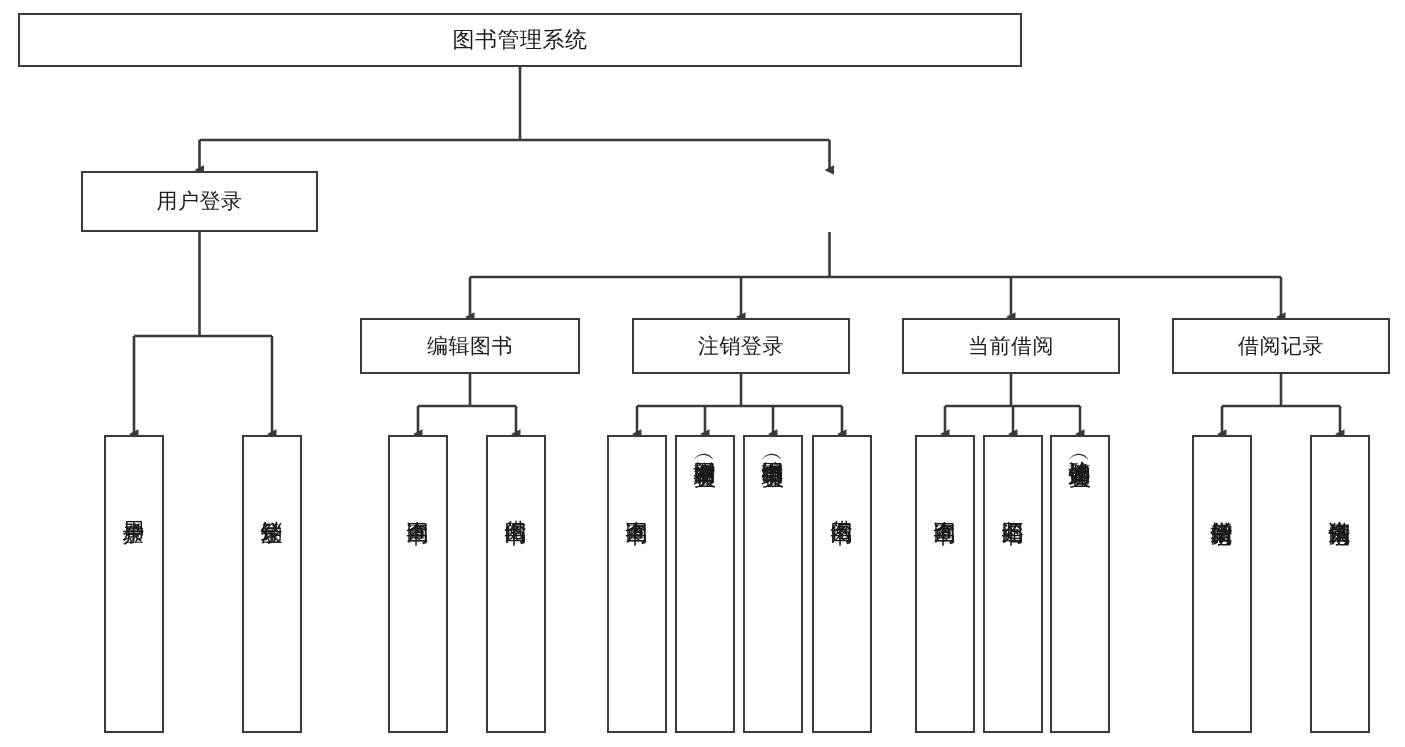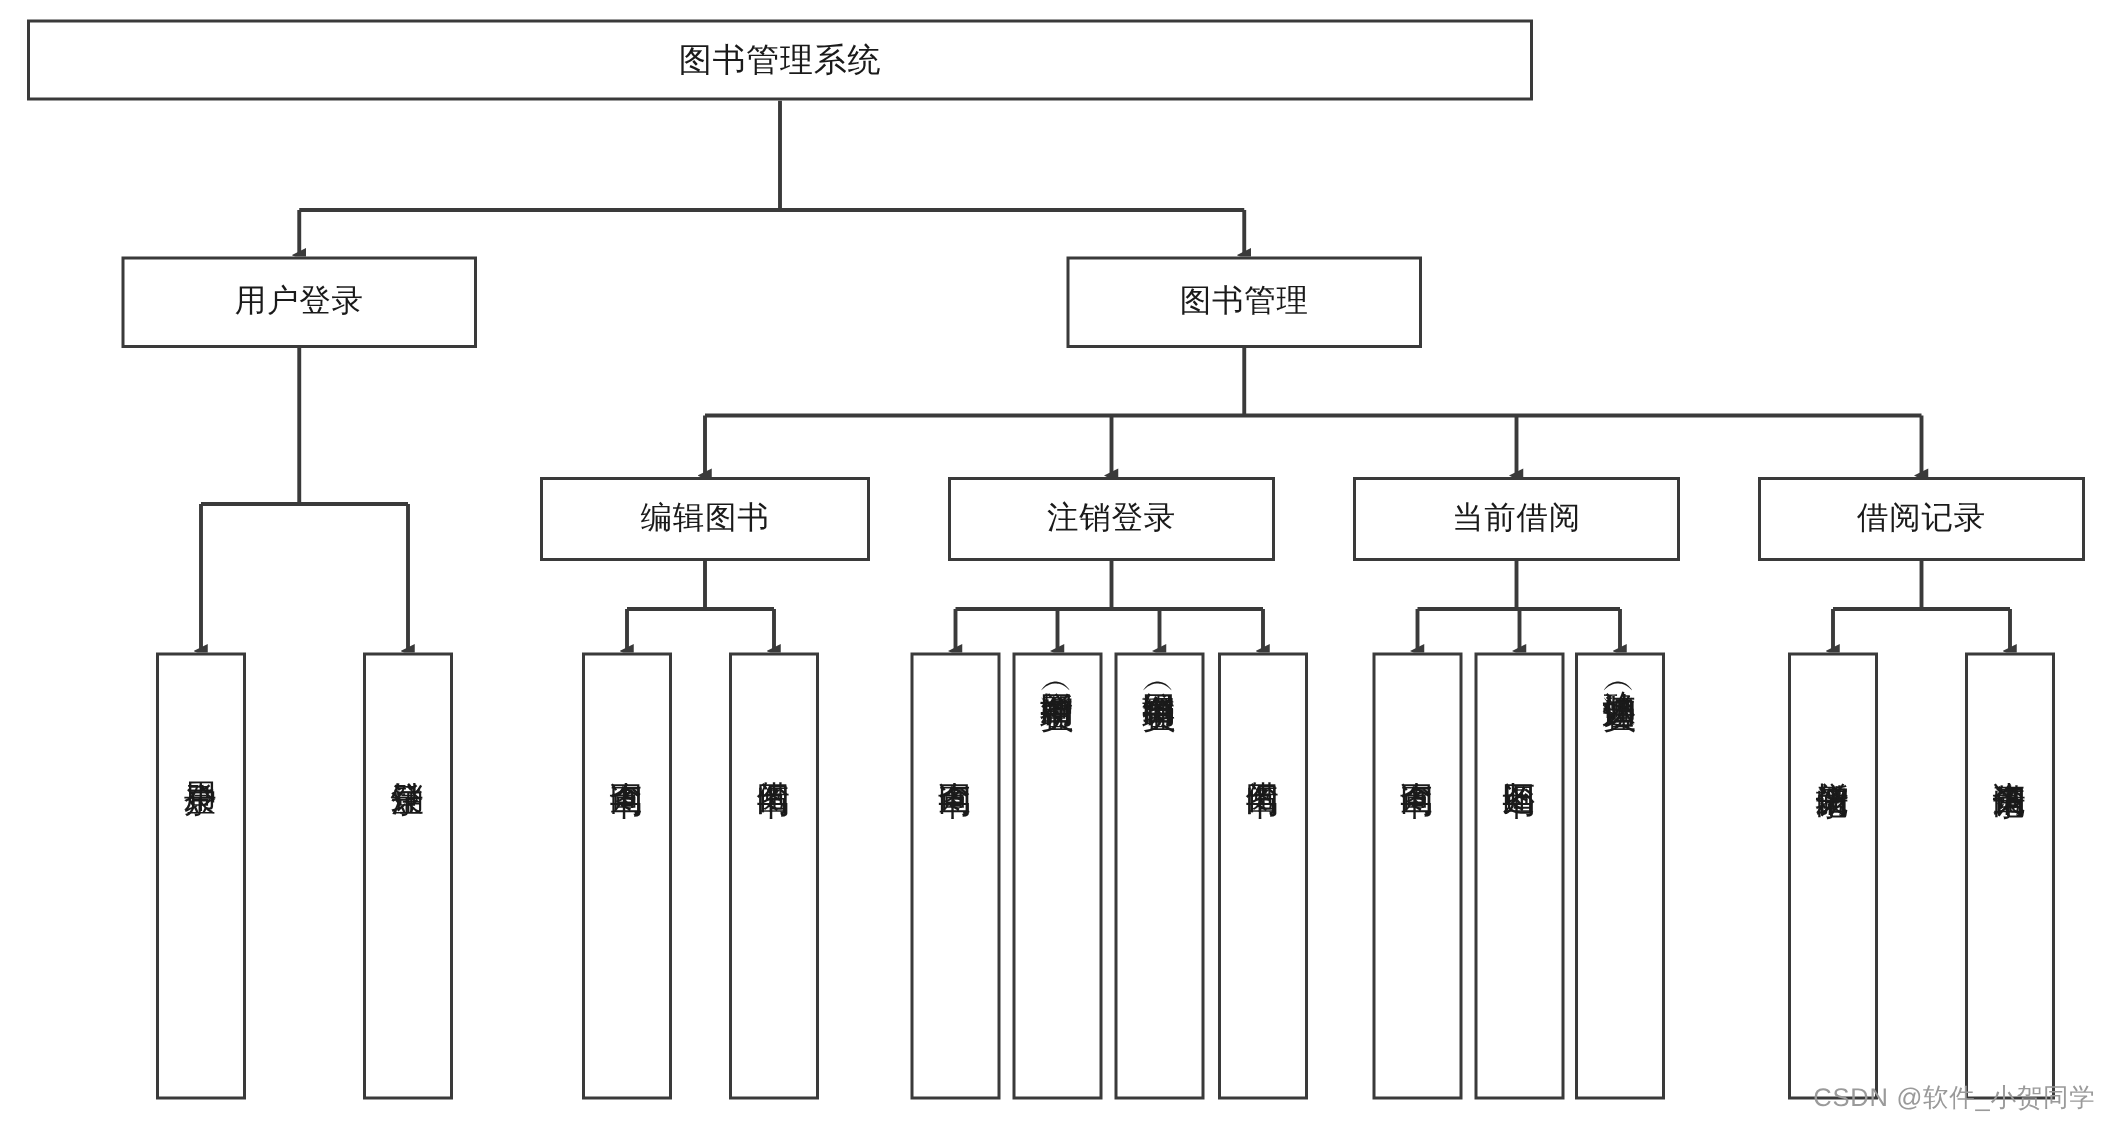--- a/index.html
+++ b/index.html
@@ -132,9 +132,6 @@
   <div class="node horiz" style="left: 81px; top: 171px; width: 237px; height: 61px;">
     <span class="label">用户登录</span>
   </div>
-  <div class="node horiz" style="left: 711px; top: 171px; width: 237px; height: 61px;">
-    <span class="label">图书管理</span>
-  </div>
 
   <div class="node horiz" style="left: 360px; top: 318px; width: 220px; height: 56px;">
     <span class="label">编辑图书</span>

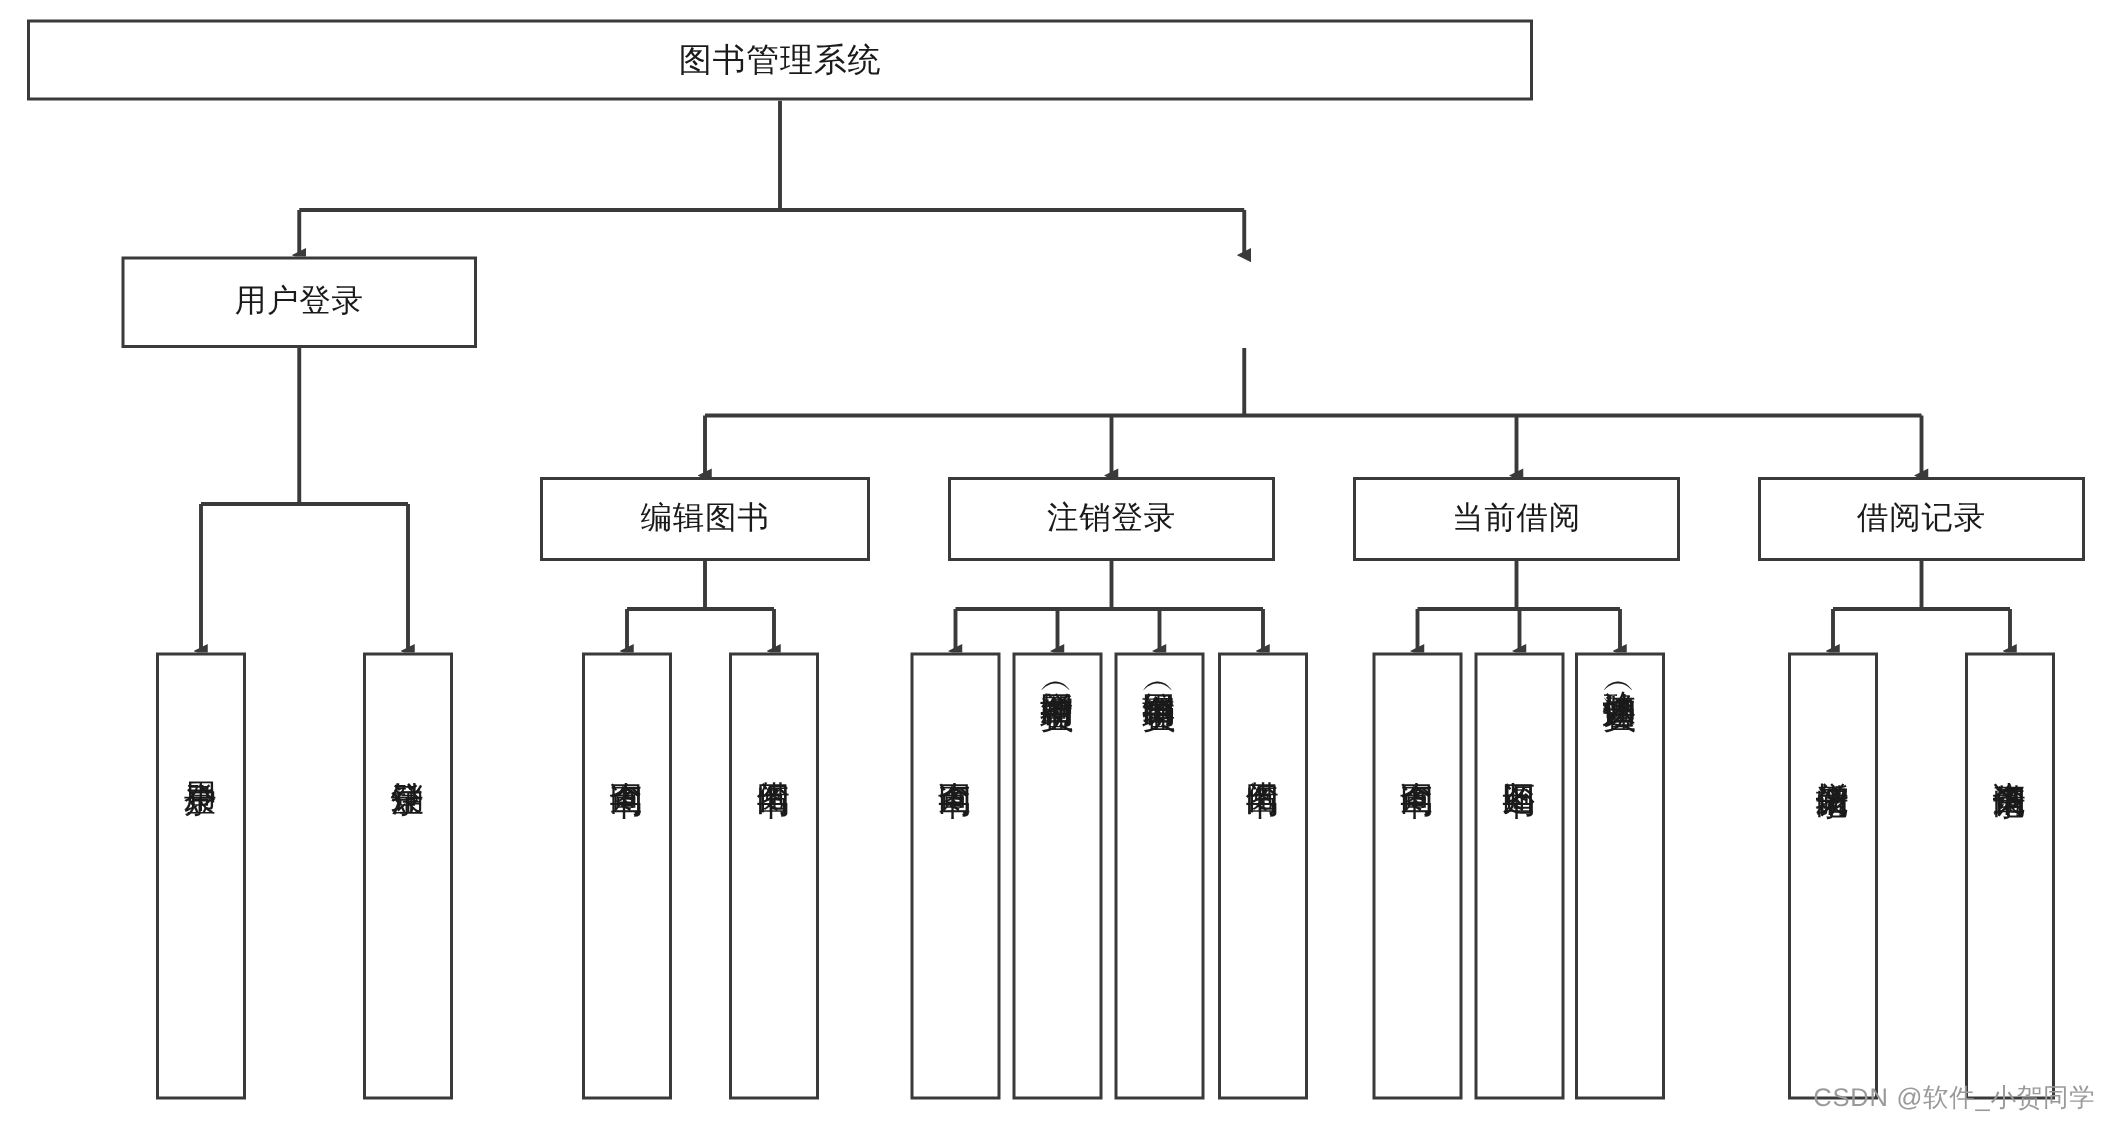--- a/index.html
+++ b/index.html
@@ -190,7 +190,6 @@
     <span class="label">查询借阅记录</span>
   </div>
 
-  <div class="watermark">CSDN @软件_小贺同学</div>
 </div>
 
 </body></html>

